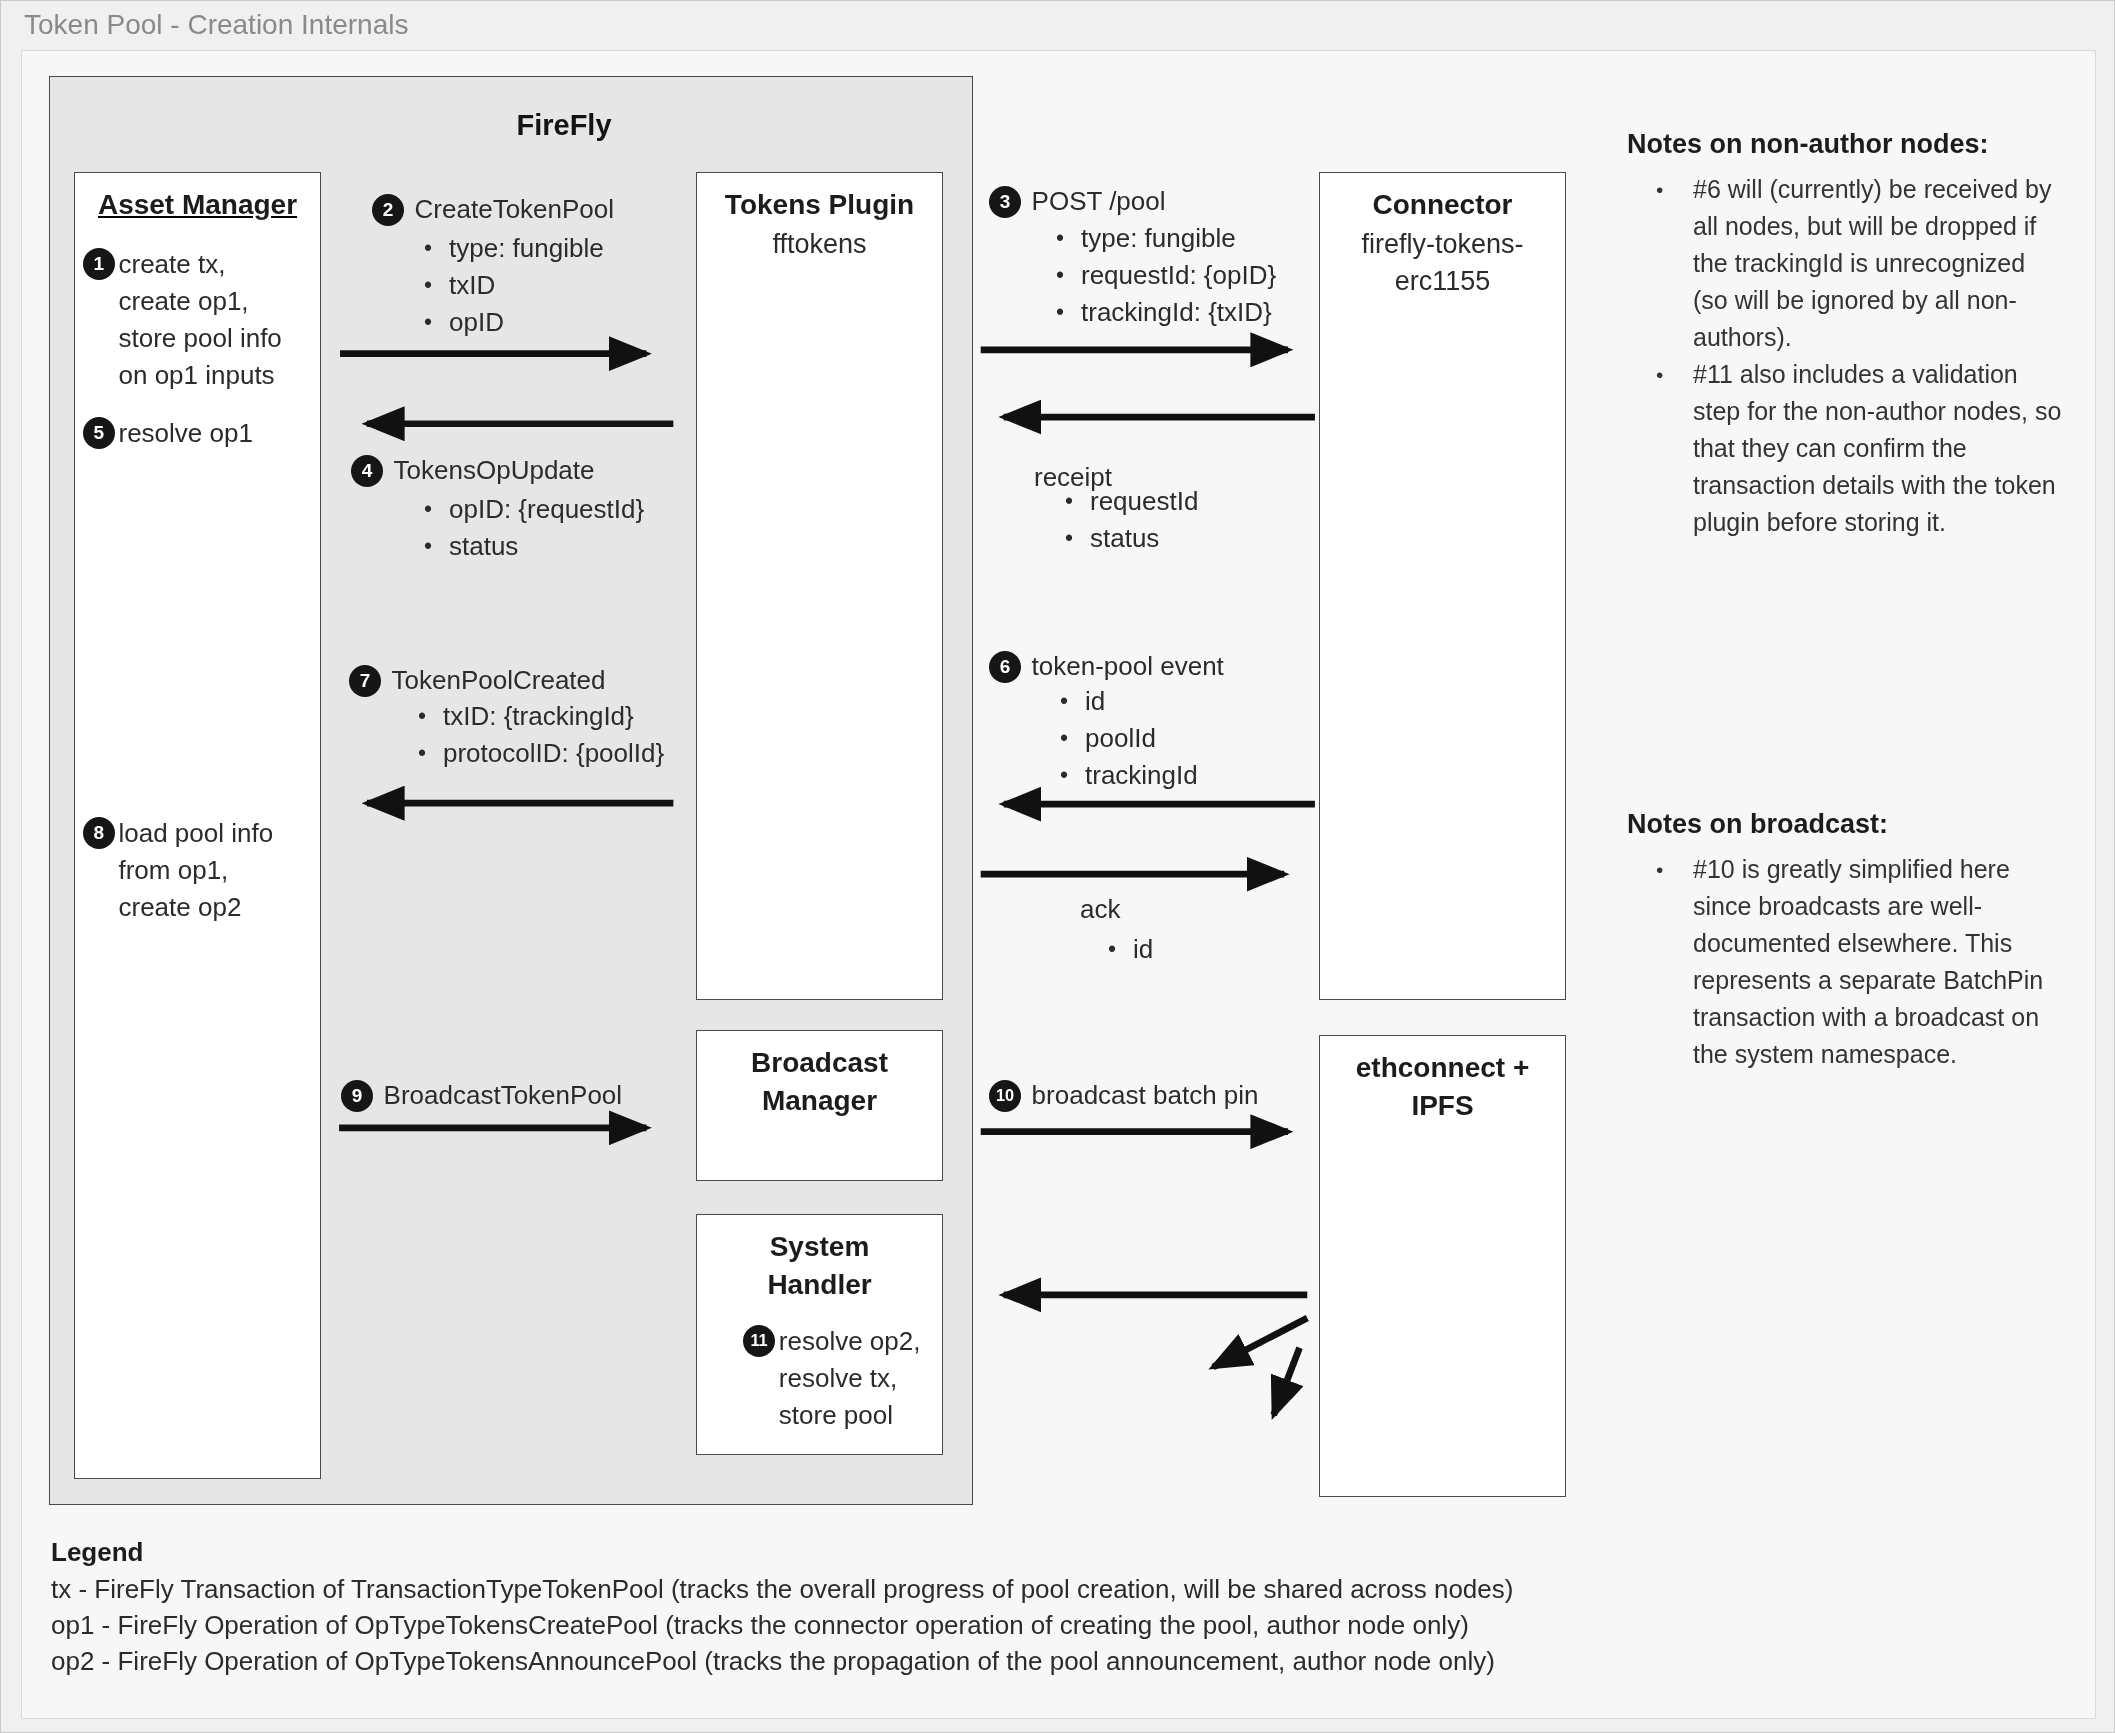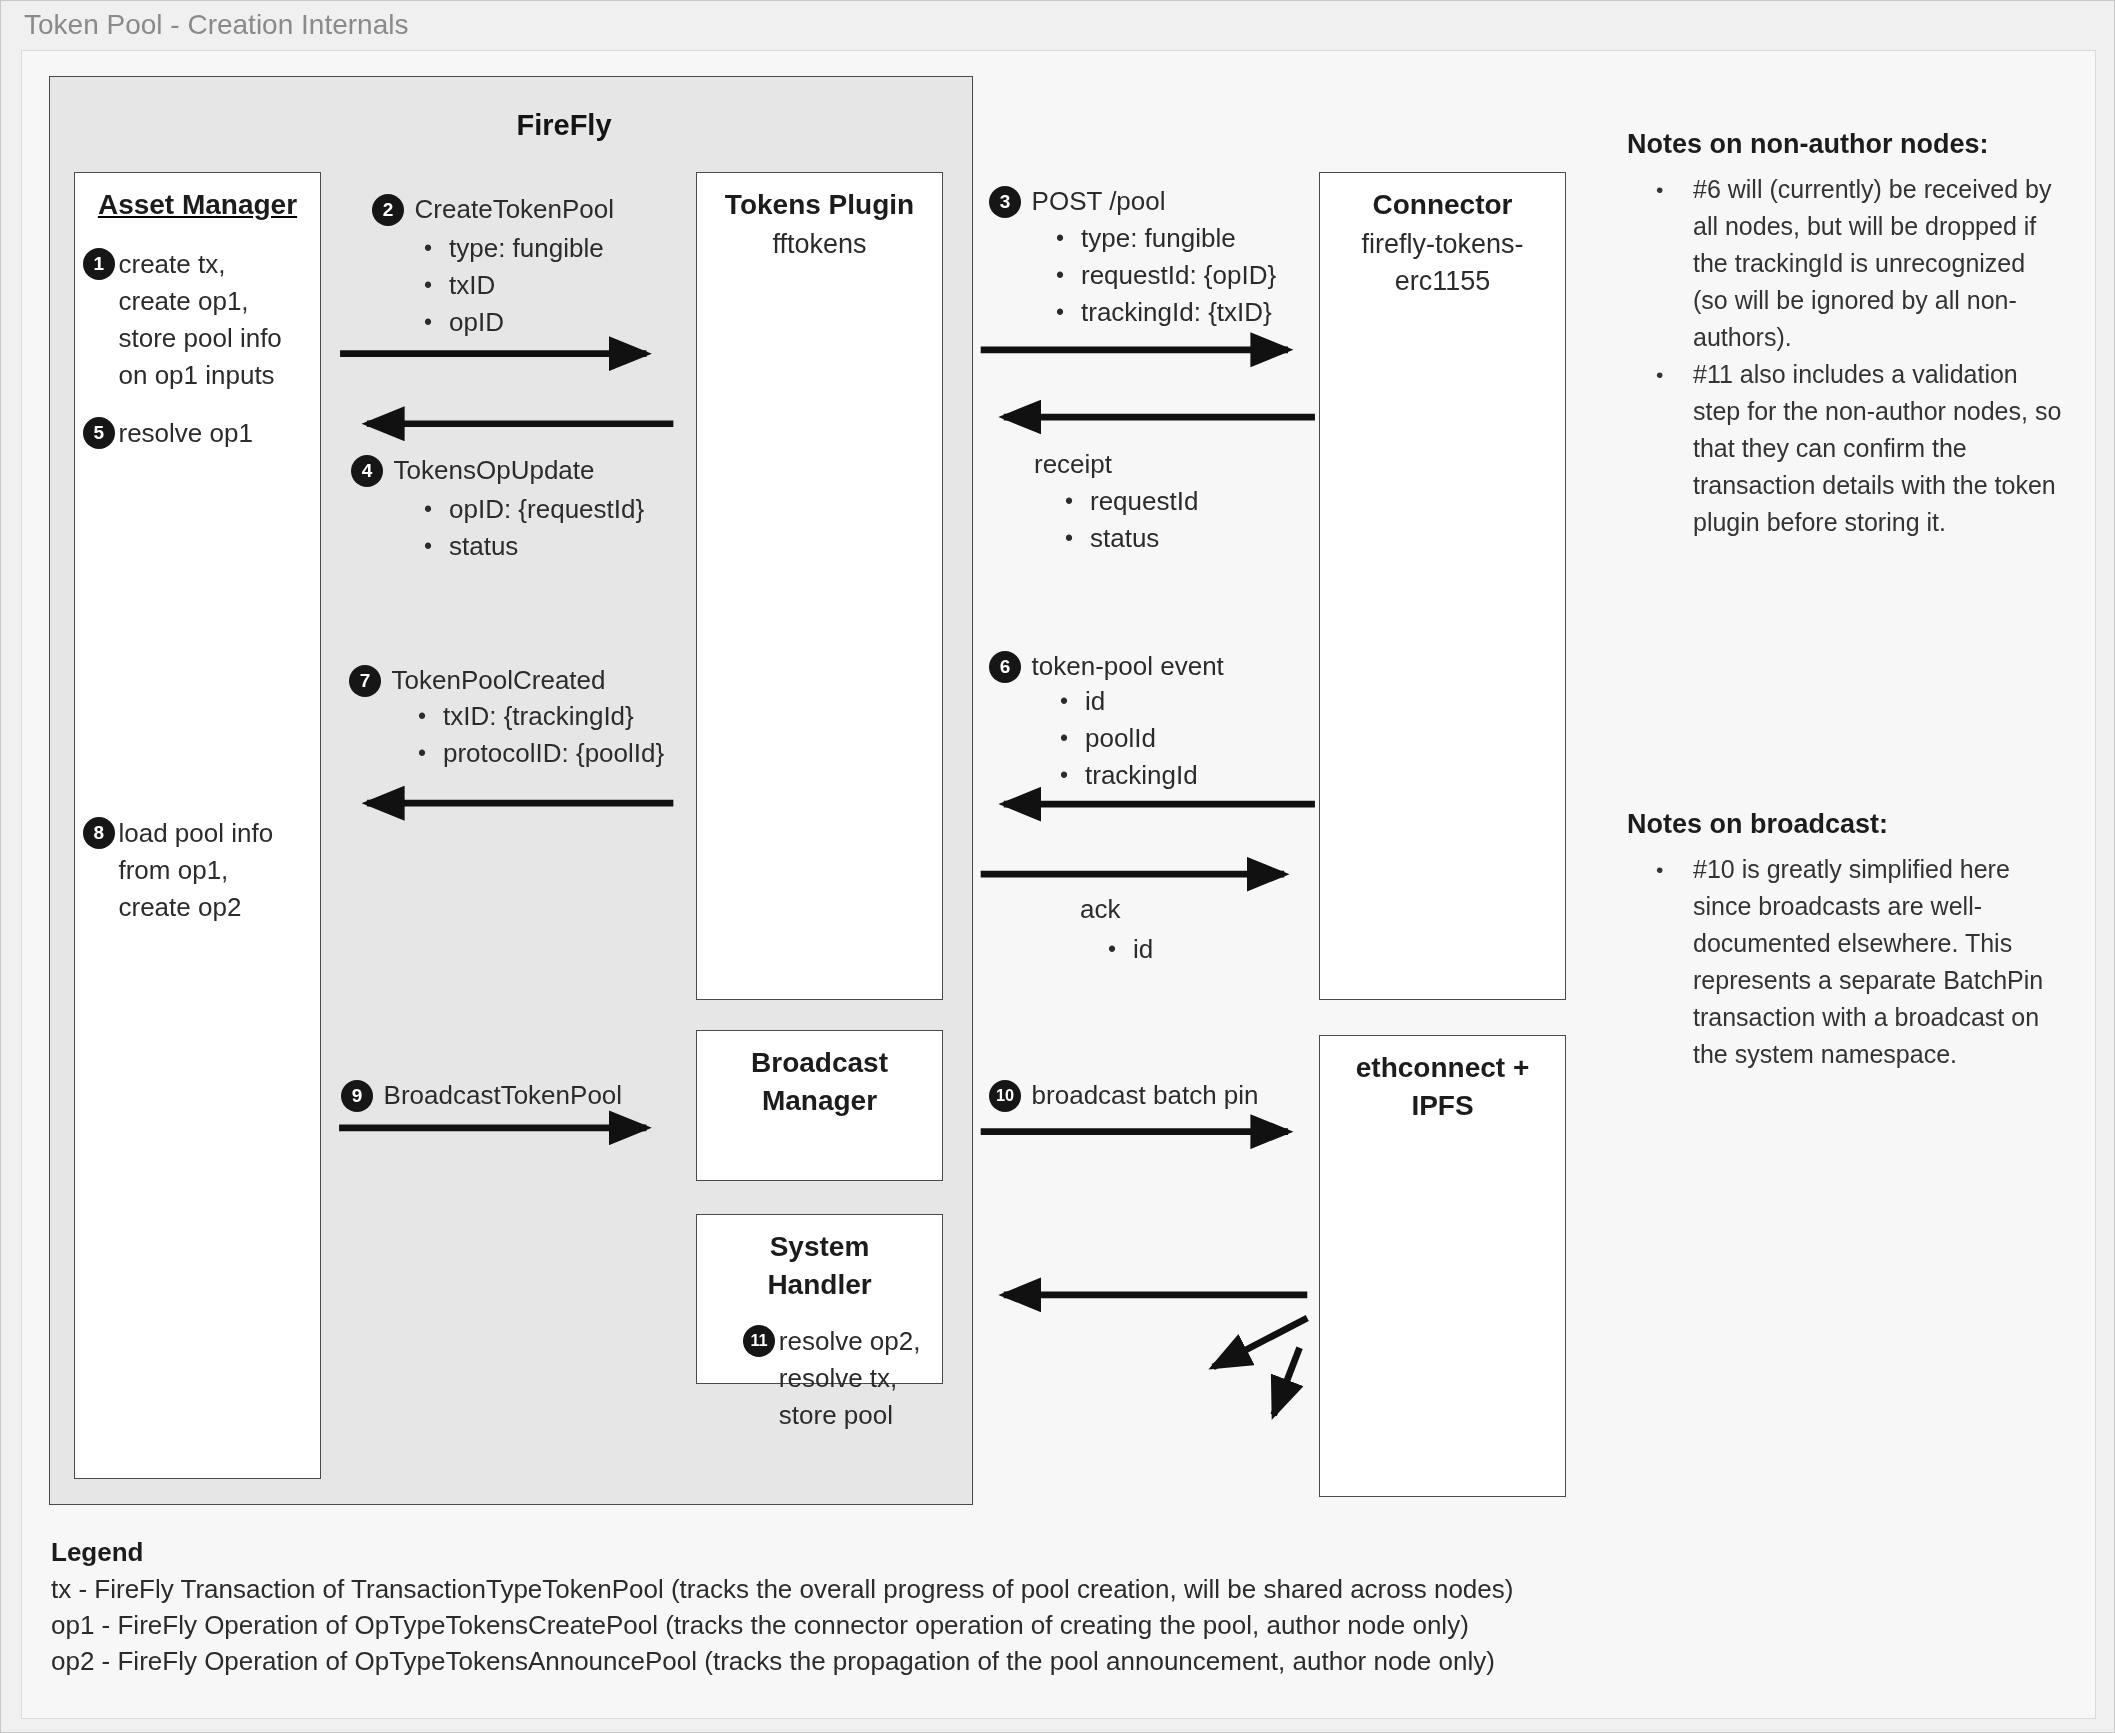--- a/index.html
+++ b/index.html
@@ -153,7 +153,7 @@
     <div class="bullet">trackingId: {txID}</div>
   </div>
 
-  <div class="plain-label" style="left:1033px; top:448px;">receipt</div>
+  <div class="plain-label" style="left:1033px; top:461px;">receipt</div>
   <div class="bullets" style="left:1064px; top:482px;">
     <div class="bullet">requestId</div>
     <div class="bullet">status</div>

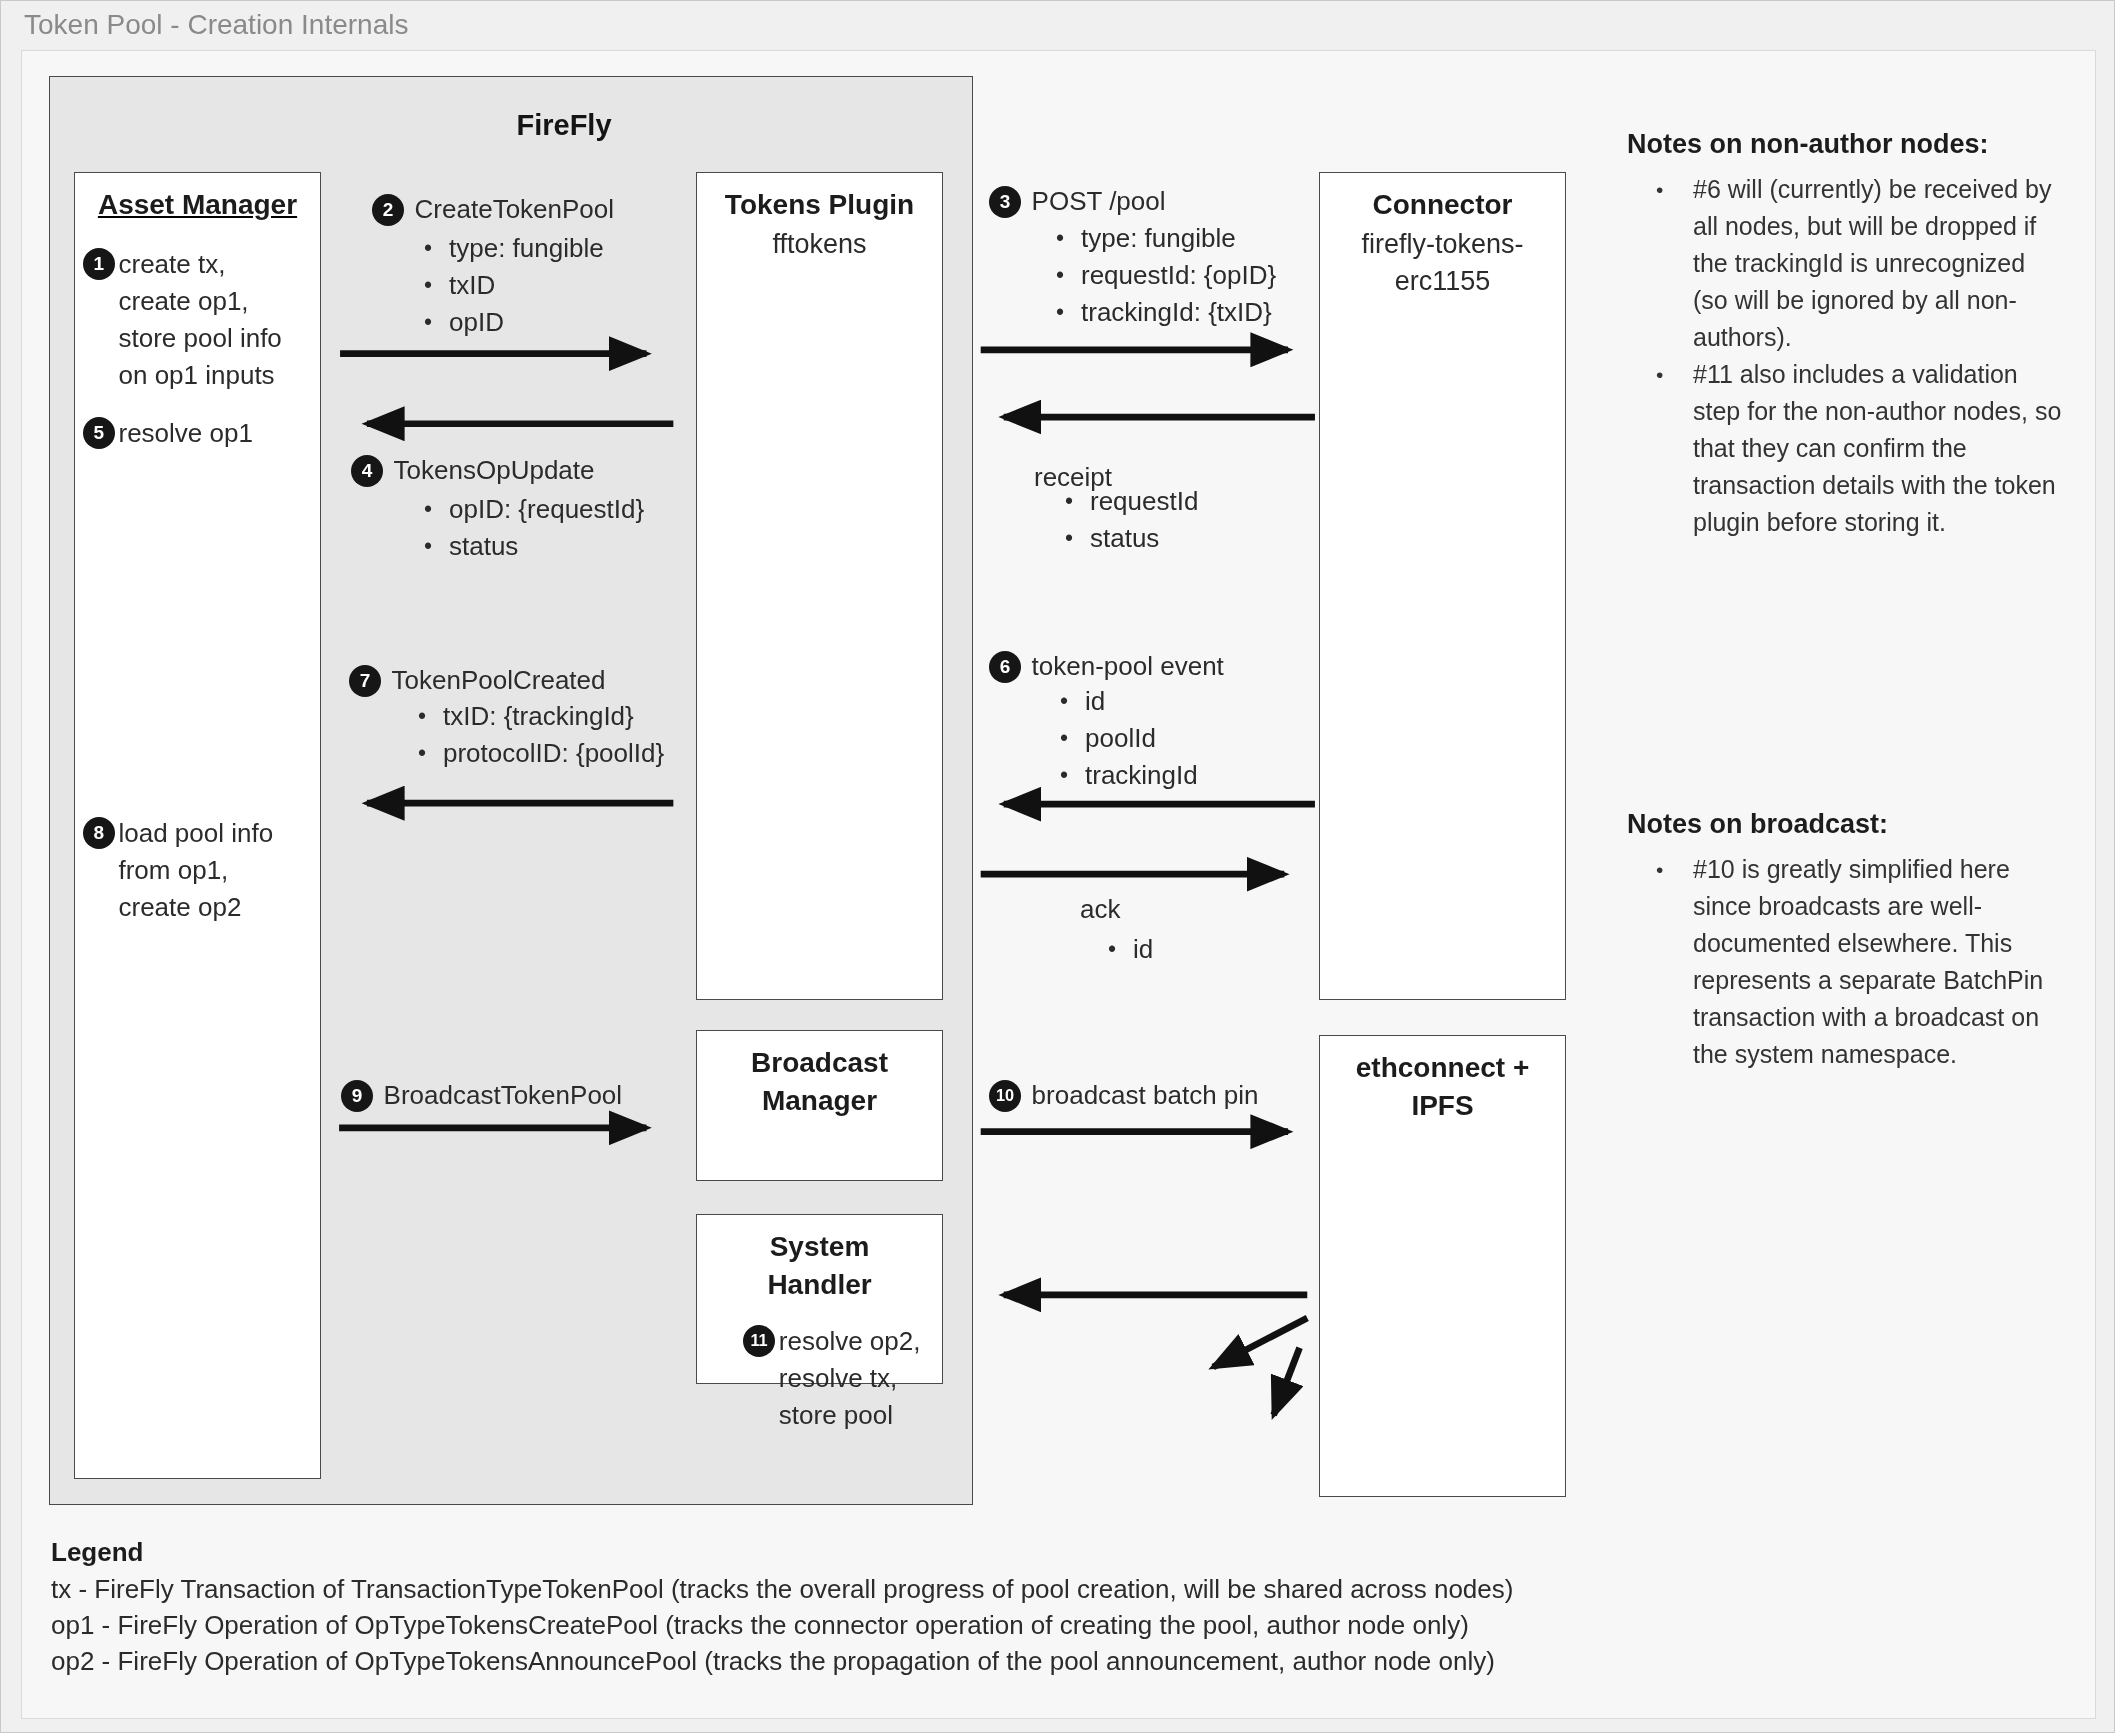--- a/index.html
+++ b/index.html
@@ -89,7 +89,7 @@
     <div class="box-title narrow">Broadcast Manager</div>
   </div>
 
-  <div class="box" style="left:695px; top:1213px; width:247px; height:170px;">
+  <div class="box" style="left:695px; top:1213px; width:247px; height:241px;">
     <div class="box-title narrow">System Handler</div>
     <div class="step" style="left:46px; top:102px;">
       <span class="badge two">11</span>

